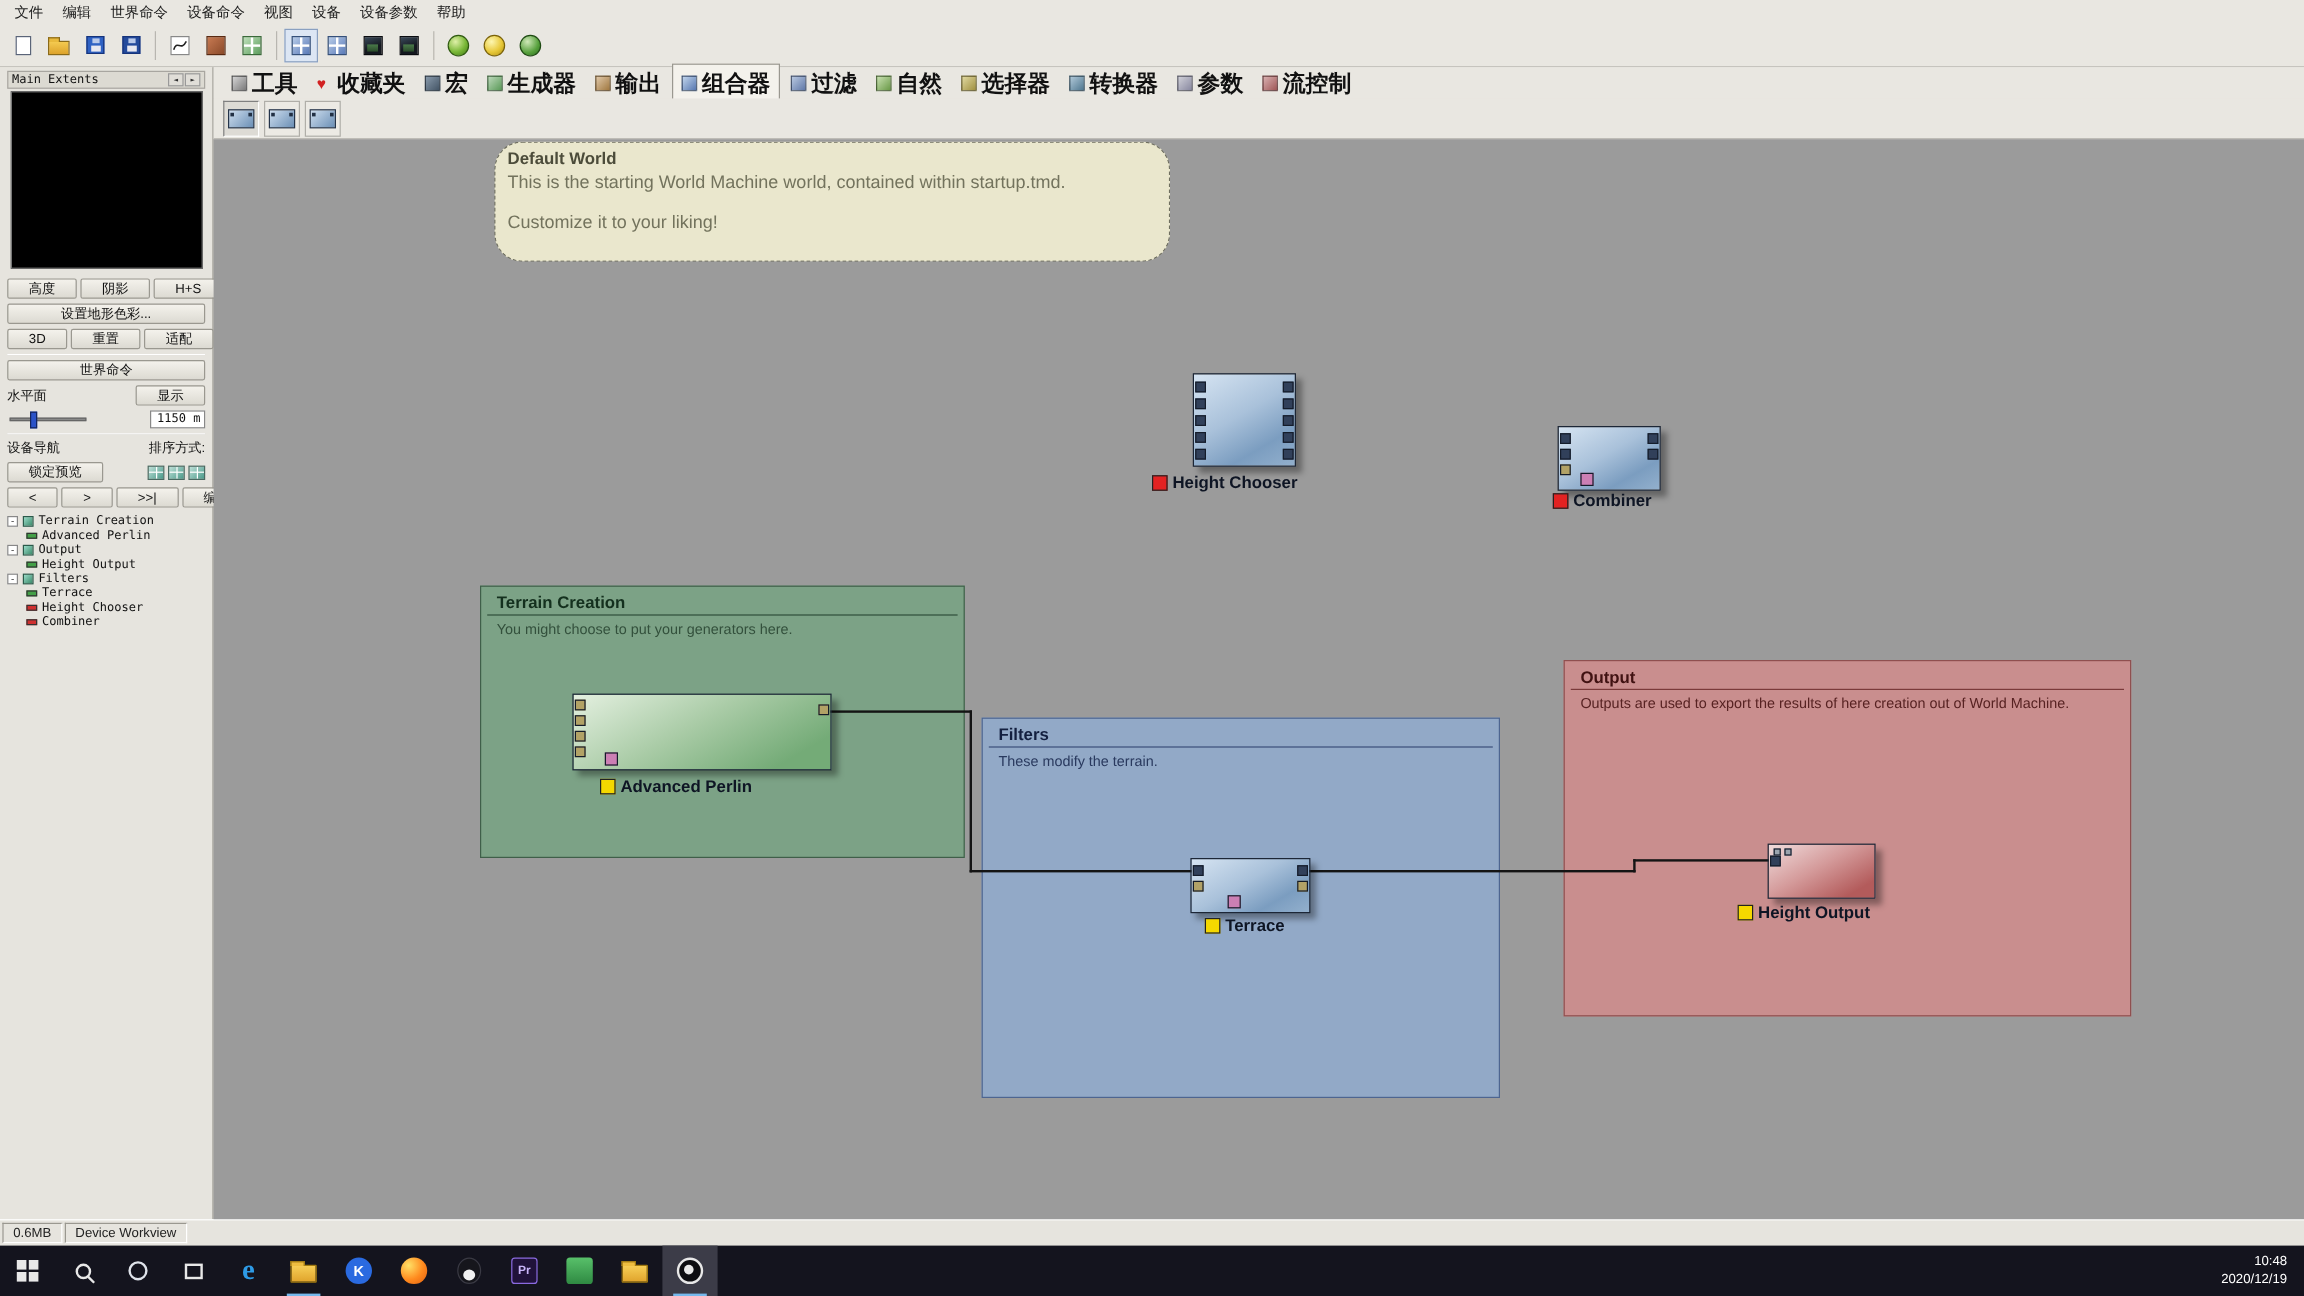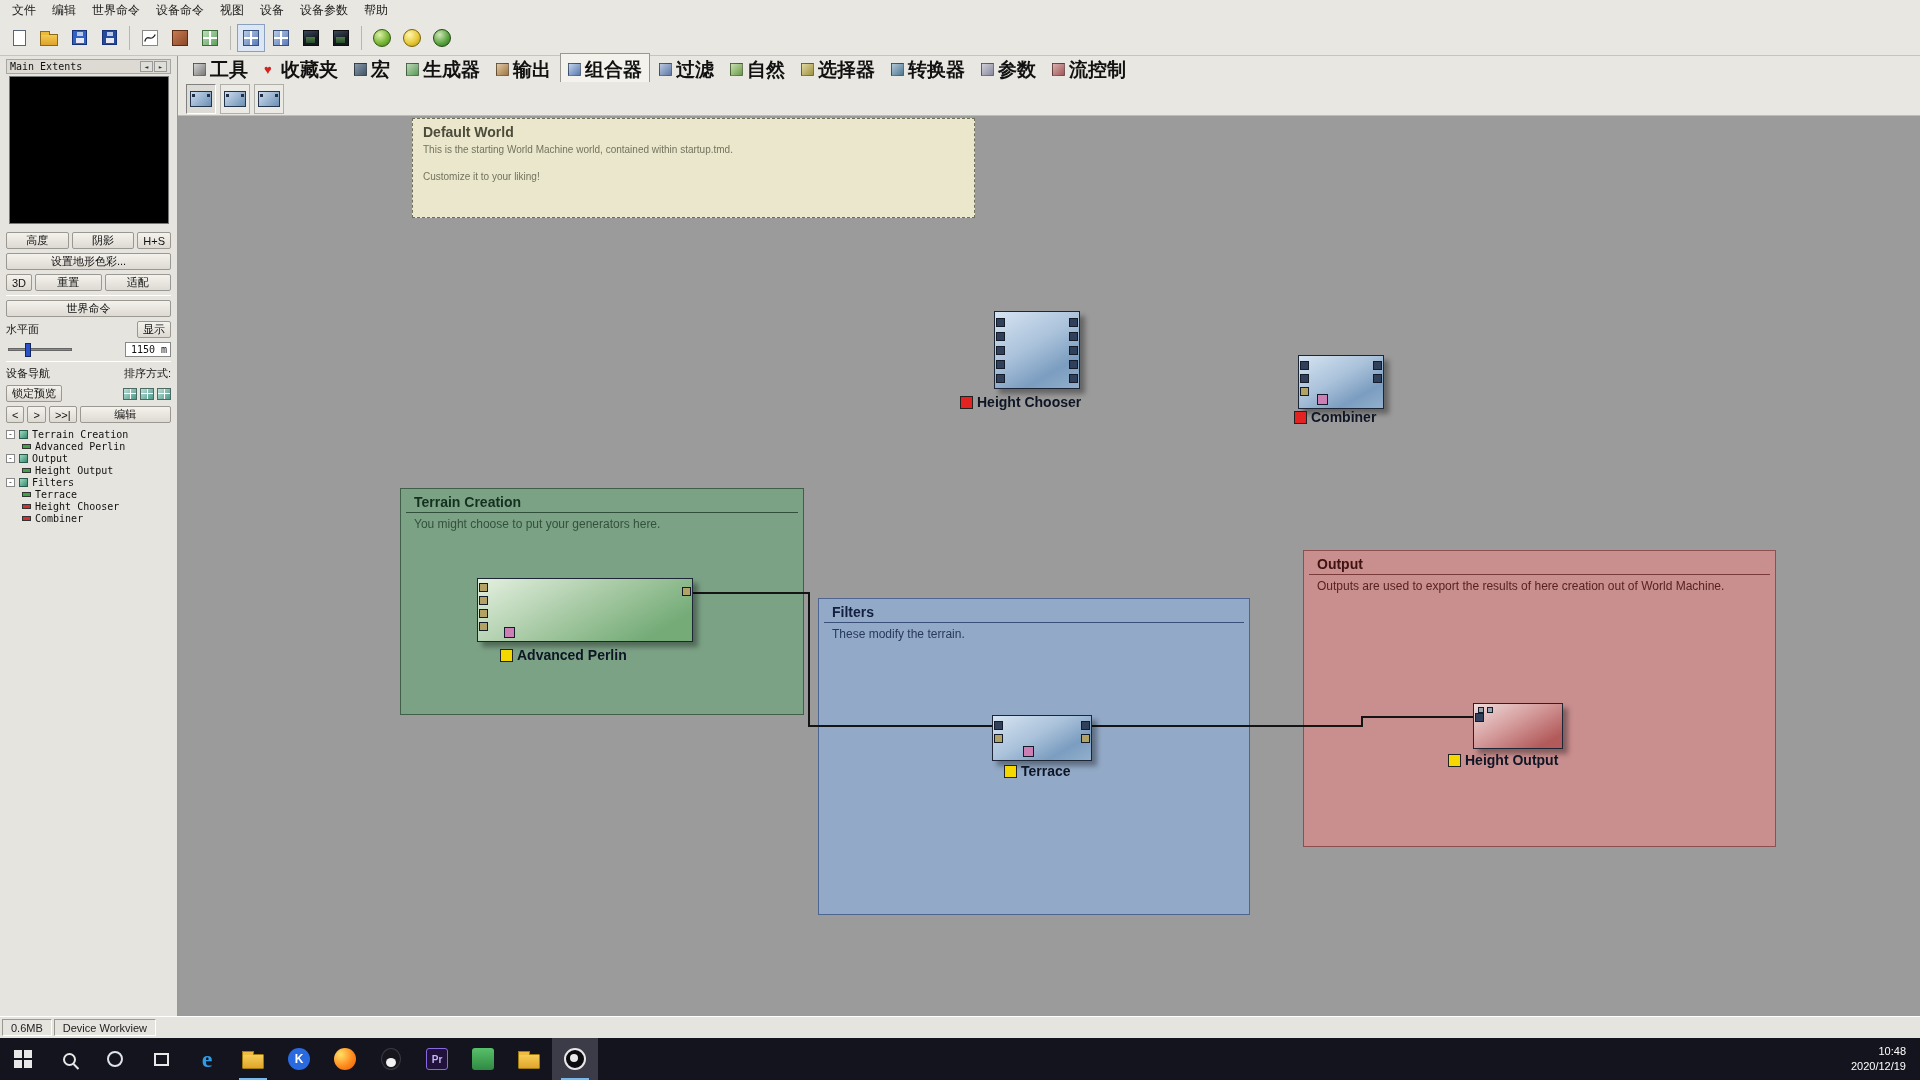--- a/index.html
+++ b/index.html
@@ -395,7 +395,7 @@
 
       <div class="canvas">
 
-        <div class="note" style="left:234px; top:2px; width:563px; height:100px;">
+        <div class="note" style="left:234px; top:2px; width:563px; height:100px;border-radius:23px;">
           <div class="note-title">Default World</div>
           <div class="note-line">This is the starting World Machine world, contained within startup.tmd.</div>
           <div class="note-line">Customize it to your liking!</div>

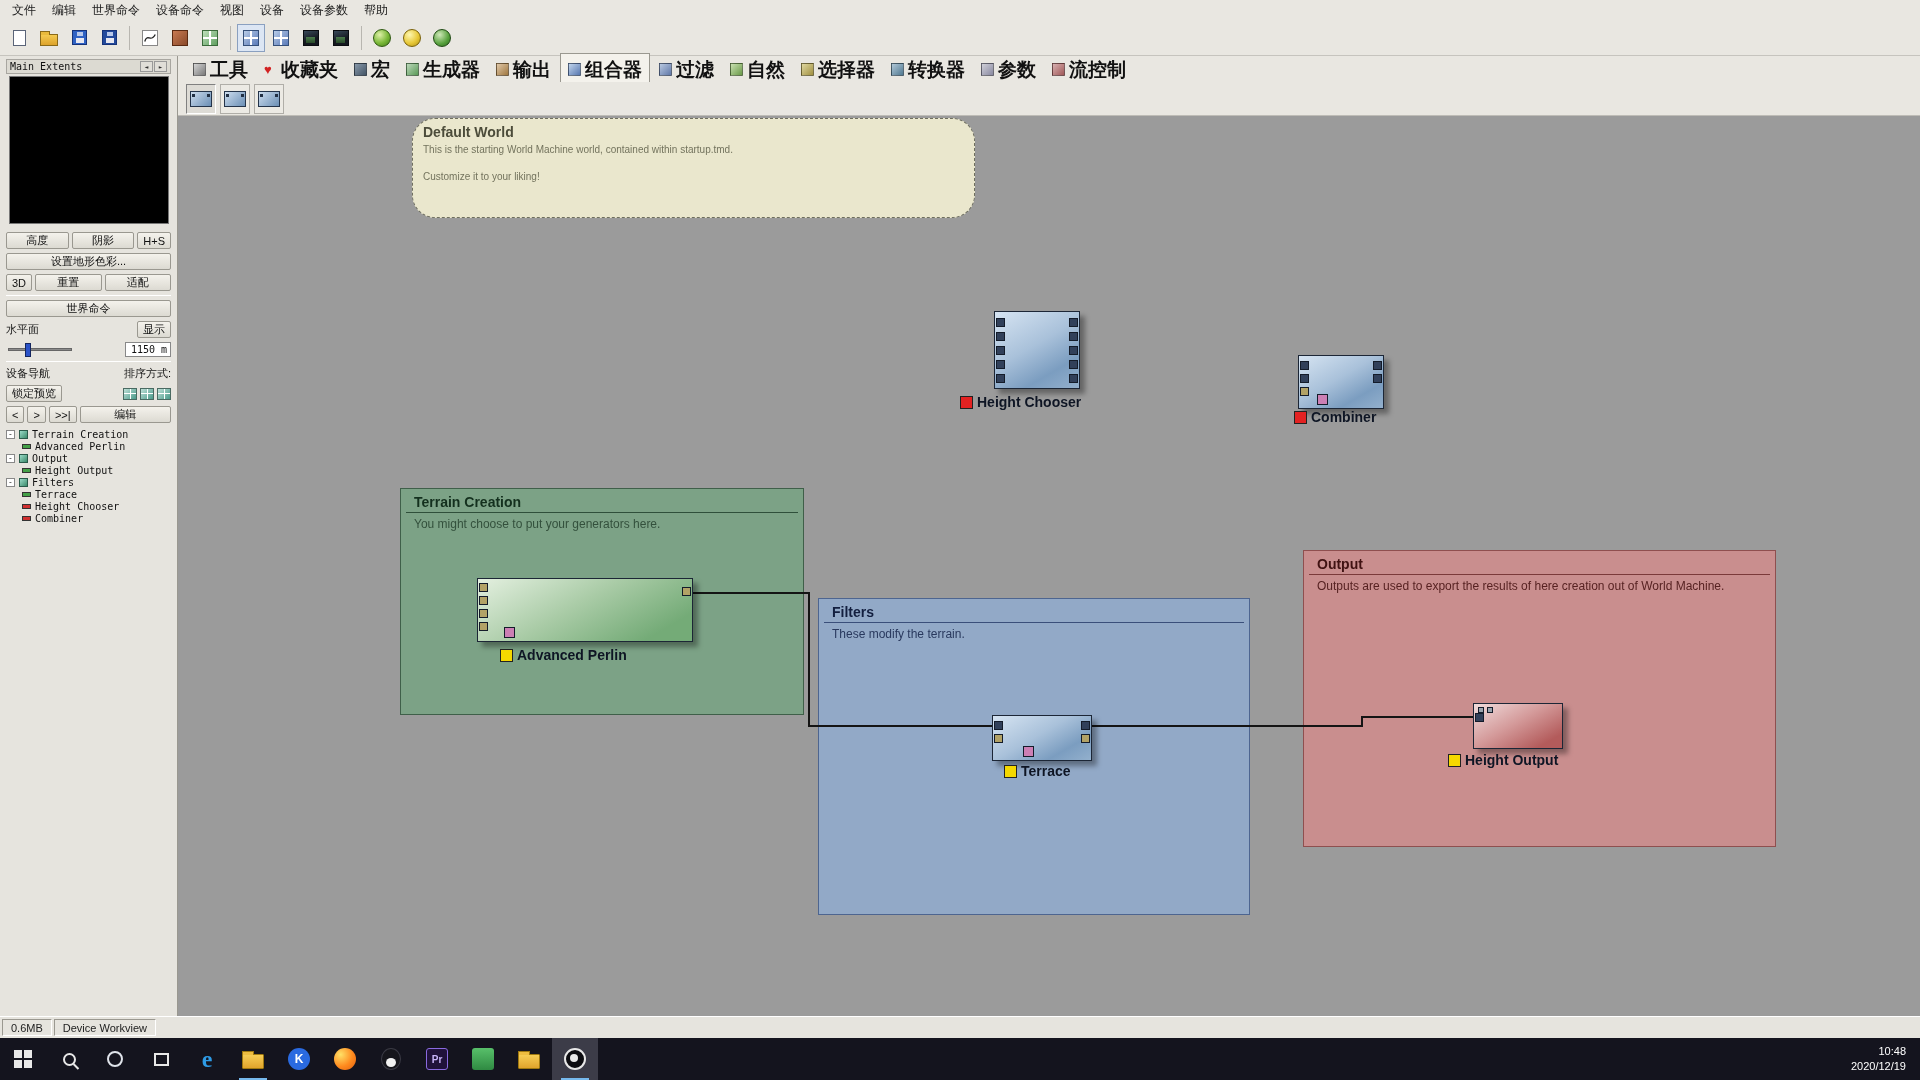--- a/index.html
+++ b/index.html
@@ -101,7 +101,7 @@
 
   .note { position:absolute; background:#eae7cd; border:1px dashed #6f6f5f; padding:5px 10px; }
   .note-title { font-weight:bold; font-size:14px; color:#4c4c3a; margin-bottom:4px; }
-  .note-line { font-size:10px; color:#73735d; }
+  .note-line { font-size:15px; color:#73735d; }
   .note-line + .note-line { margin-top:16px; }
 
   .group { position:absolute; border:1px solid; }

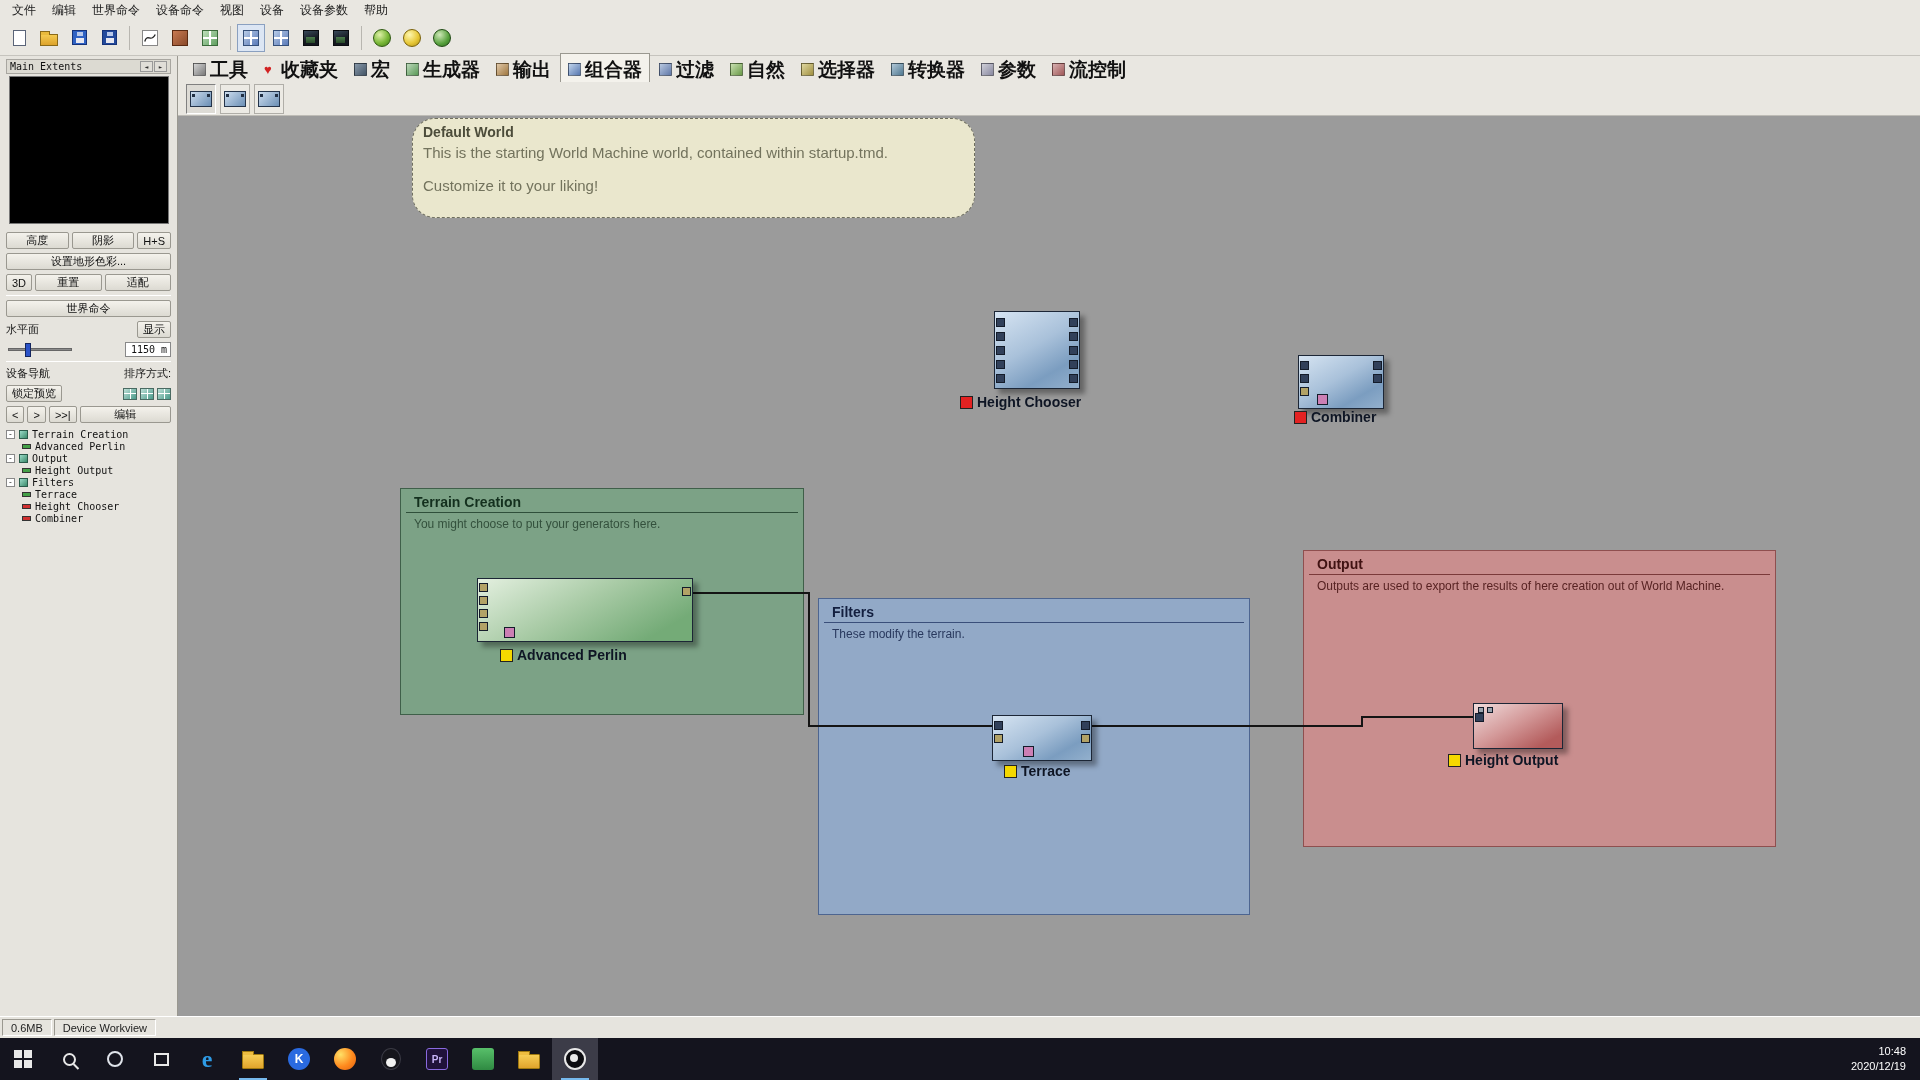--- a/index.html
+++ b/index.html
@@ -49,7 +49,7 @@
   .mini-arrow-btn.left::before { content:"◄"; }
   .mini-arrow-btn.right::before { content:"►"; }
   .preview { width:160px; height:148px; background:#000; border:1px solid #777; margin:0 auto 8px; }
-  .btn { border:1px solid #9a9890; background:linear-gradient(#f4f2ec,#dcdad2); border-radius:2px; font-size:11px; color:#111; display:inline-flex; align-items:center; justify-content:center; height:17px; padding:0 5px; white-space:nowrap;}
+  .btn { border:1px solid #9a9890; background:linear-gradient(#f4f2ec,#dcdad2); border-radius:2px; font-size:11px; color:#111; display:inline-flex; align-items:center; justify-content:center; height:17px; padding:0 17px; white-space:nowrap;}
   .row { display:flex; gap:3px; margin-bottom:4px; align-items:center; }
   .row .spacer { flex:1; }
   .grow { flex:1; }

